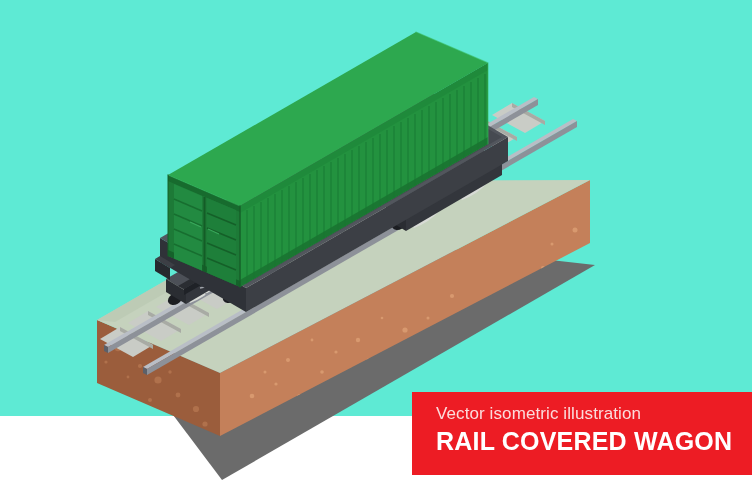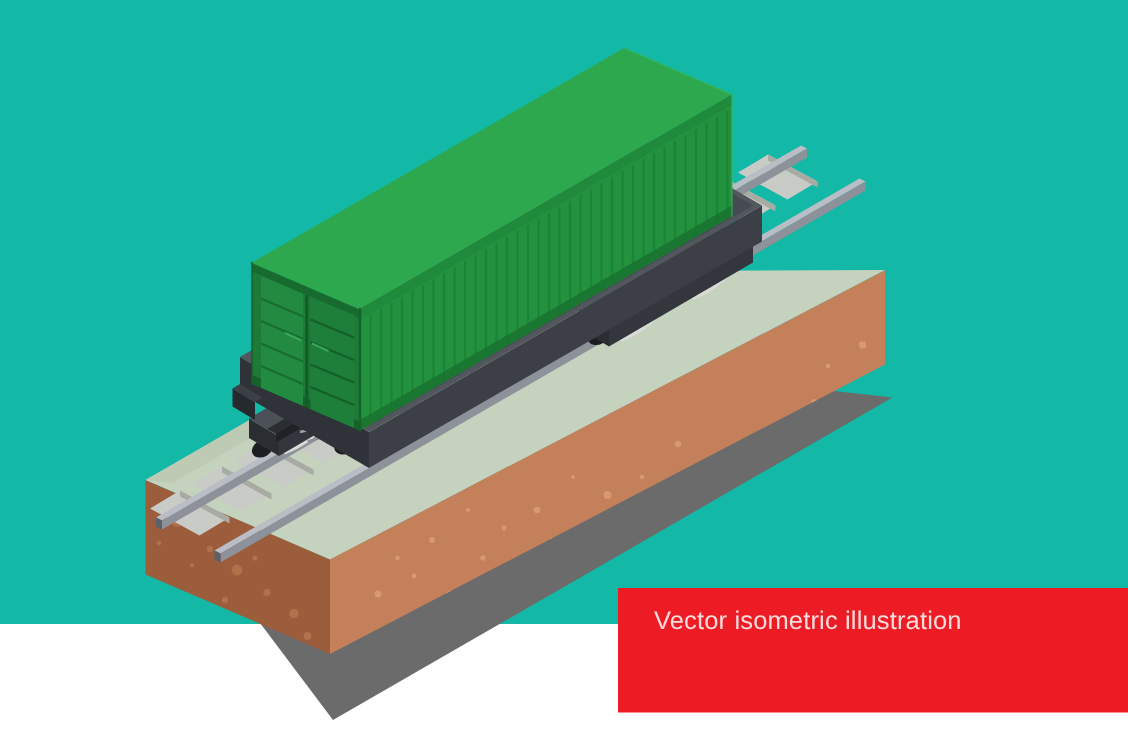--- a/index.html
+++ b/index.html
@@ -17,7 +17,7 @@
     position: relative;
     width: 752px;
     height: 416px;
-    background: #14b8a6;
+    background: #5eead4;
   }
   #art {
     position: absolute;

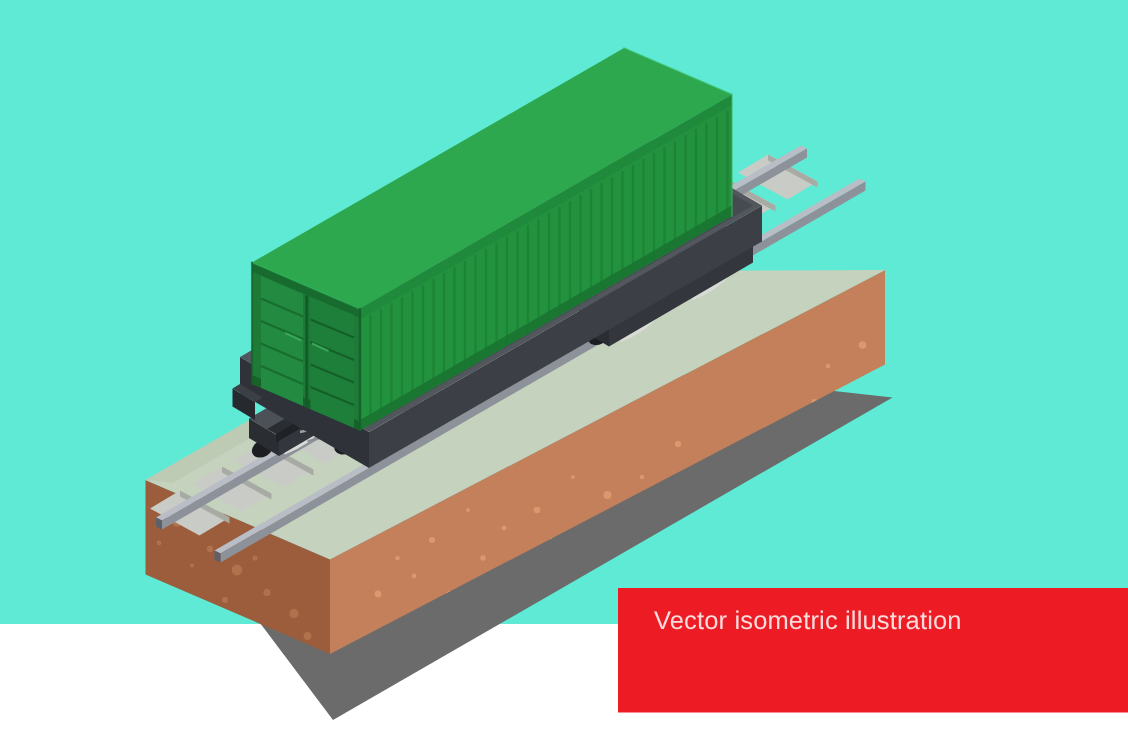--- a/index.html
+++ b/index.html
@@ -381,6 +381,7 @@
 
   <div id="caption-banner">
     <div id="caption-subtitle">Vector isometric illustration</div>
+    <div id="caption-title">RAIL COVERED WAGON</div>
   </div>
 
 </div>

